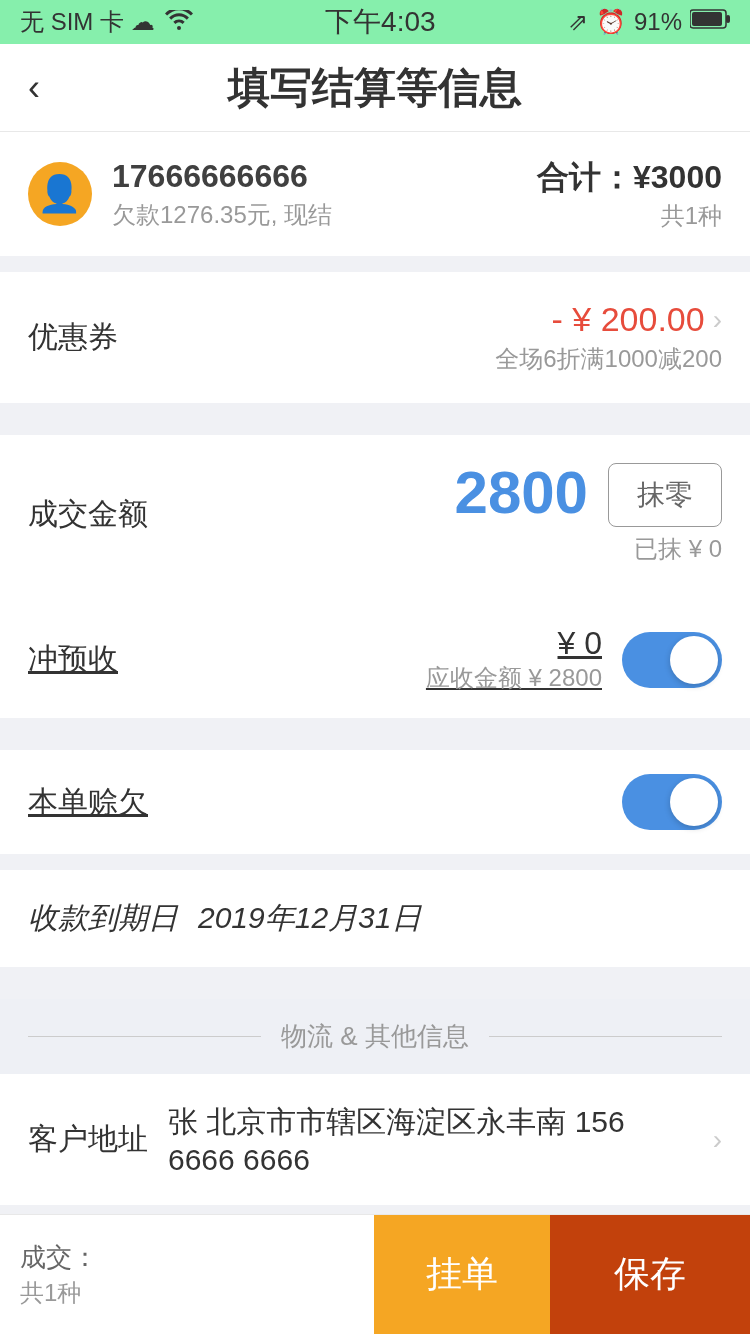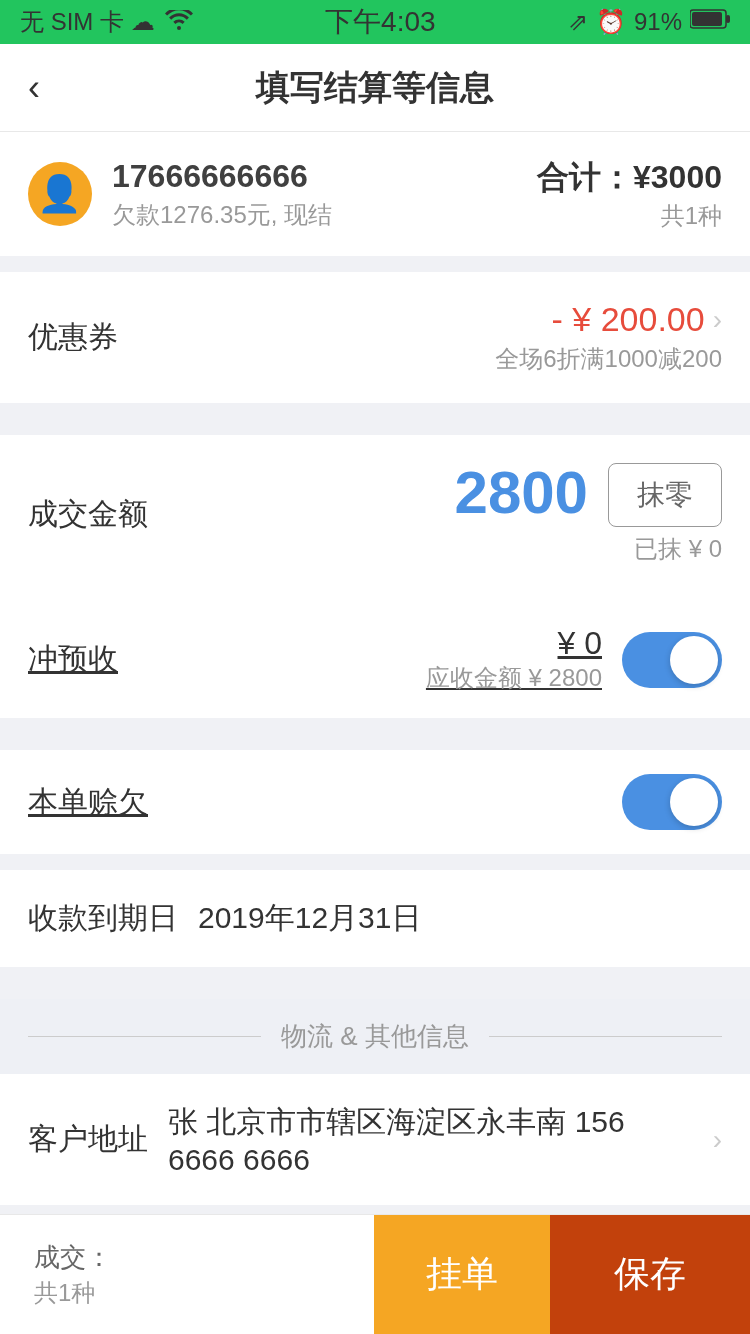--- a/index.html
+++ b/index.html
@@ -16,7 +16,7 @@
     
     .status-bar {
       height: 44px;
-      background: #22c55e;
+      background: #86efac;
       display: flex;
       align-items: center;
       justify-content: space-between;

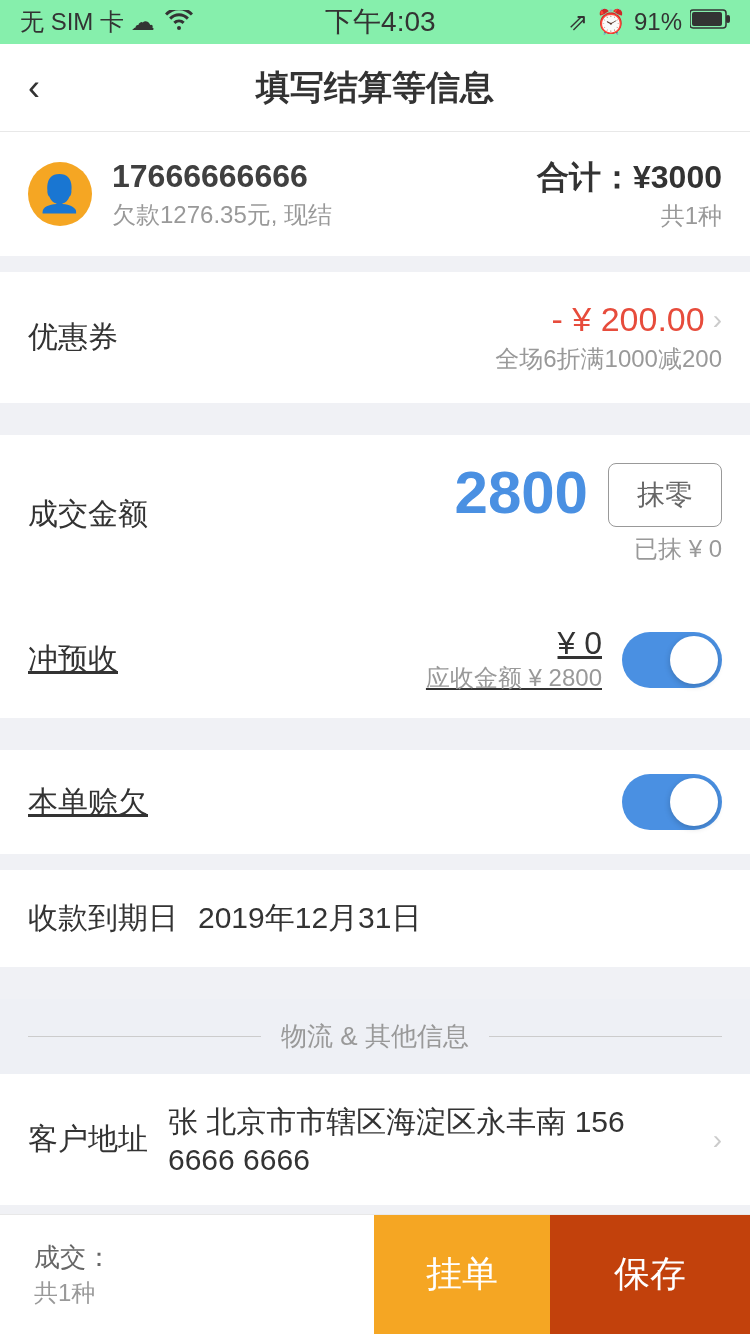--- a/index.html
+++ b/index.html
@@ -46,7 +46,7 @@
       cursor: pointer;
     }
     .nav-title {
-      font-size: 34px;
+      font-size: 42px;
       font-weight: 600;
       color: #333;
     }

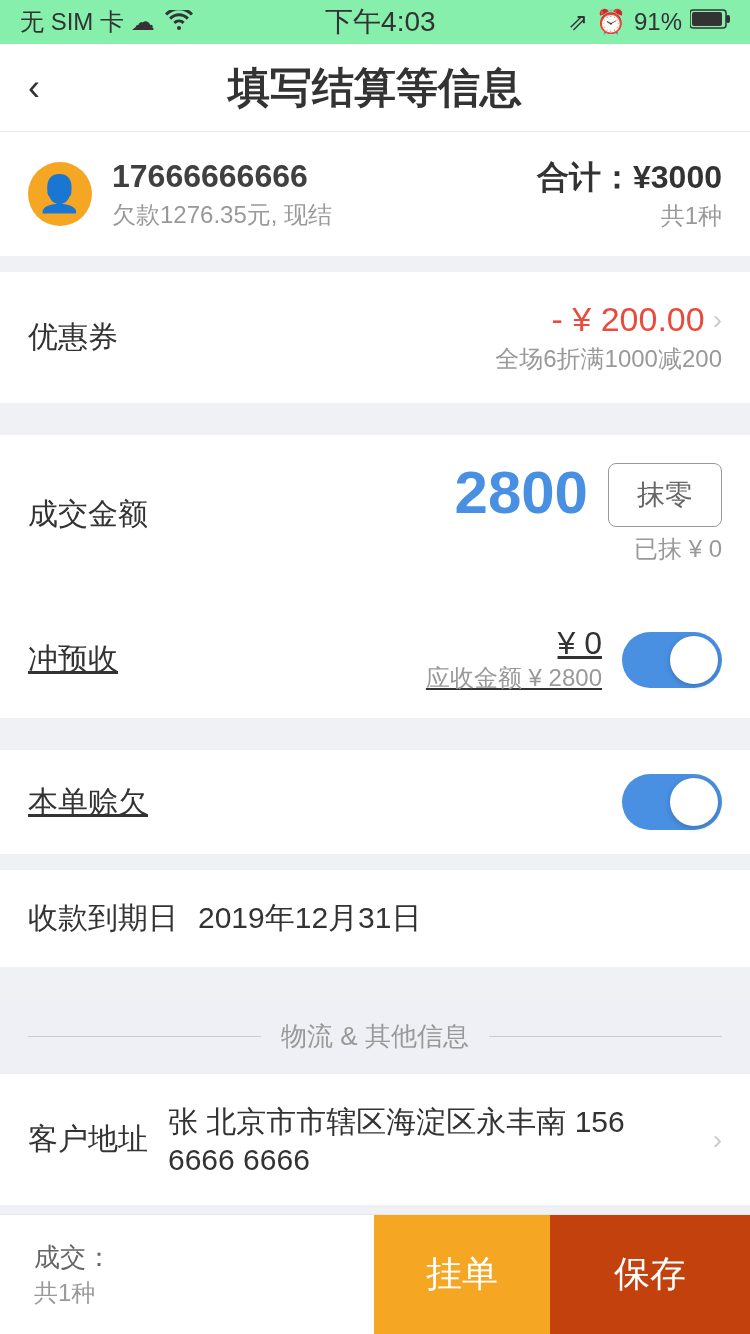--- a/index.html
+++ b/index.html
@@ -173,6 +173,7 @@
       display: flex;
       align-items: center;
       gap: 20px;
+      font-style: italic;
     }
     .due-label { font-size: 30px; color: #333; }
     .due-date { font-size: 30px; color: #333; }

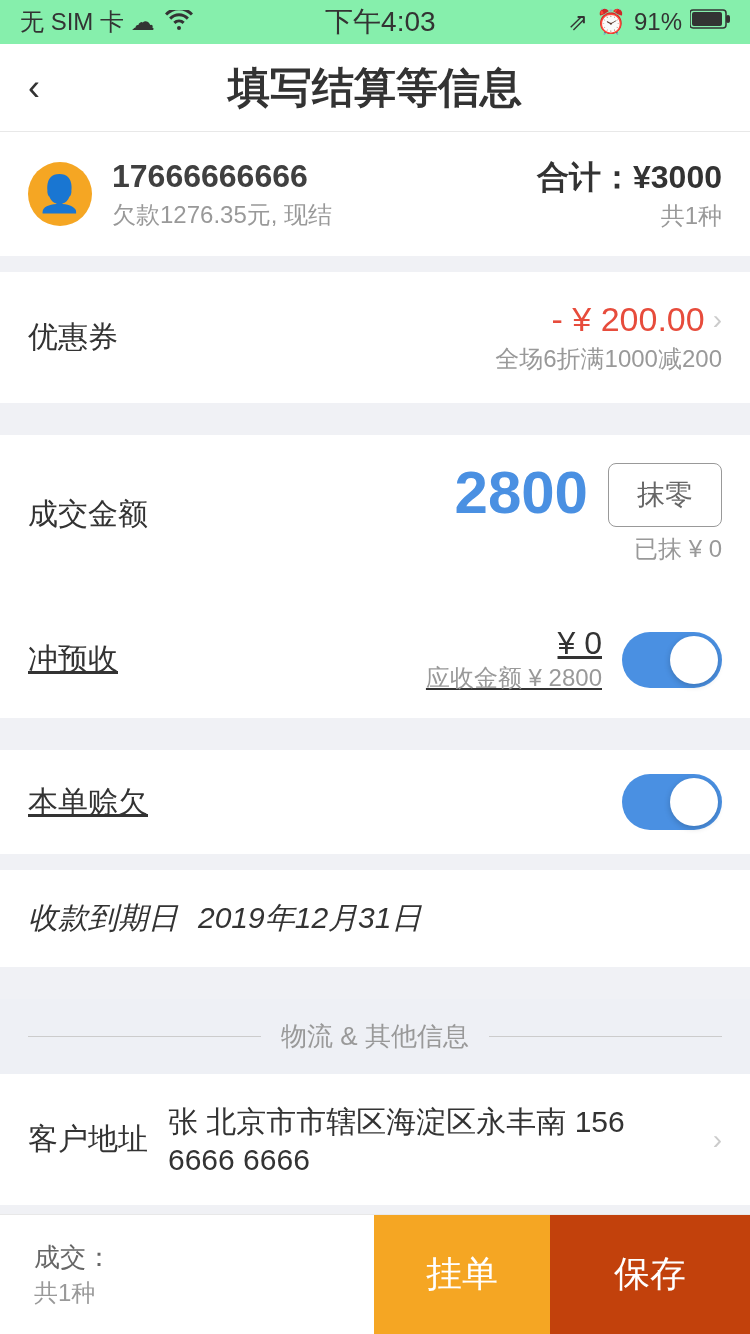--- a/index.html
+++ b/index.html
@@ -222,7 +222,7 @@
     }
     .bottom-summary {
       flex: 1;
-      padding: 0 34px;
+      padding: 0 20px;
     }
     .bottom-summary .deal-label { font-size: 26px; color: #666; }
     .bottom-summary .deal-amount { font-size: 40px; font-weight: 700; color: #333; }

